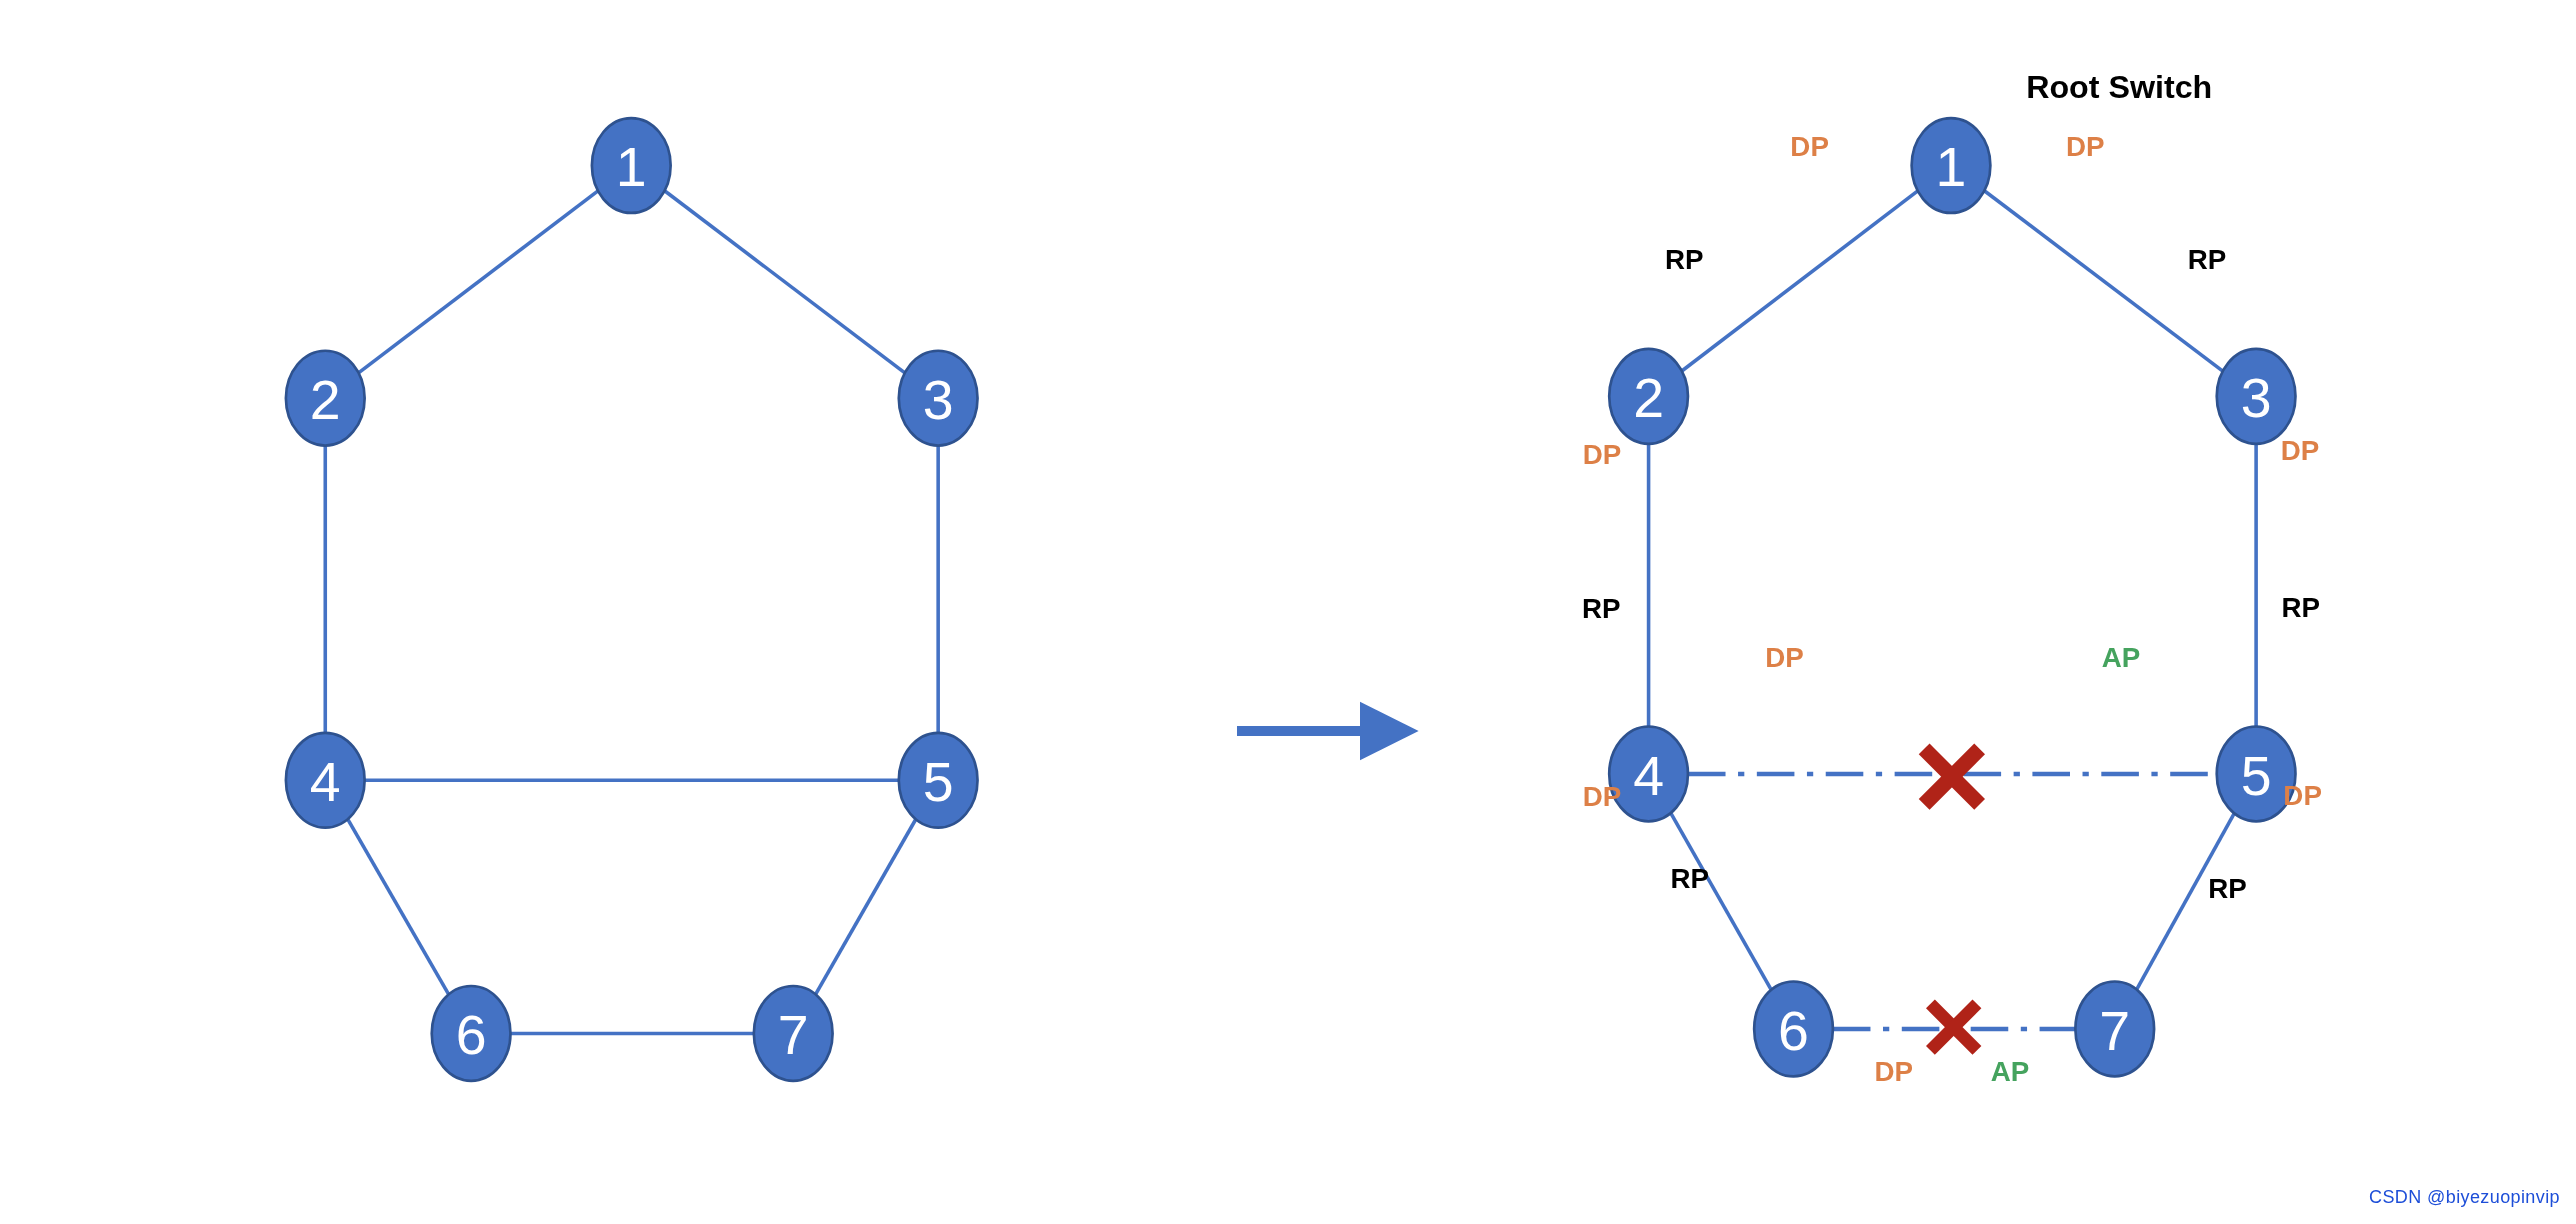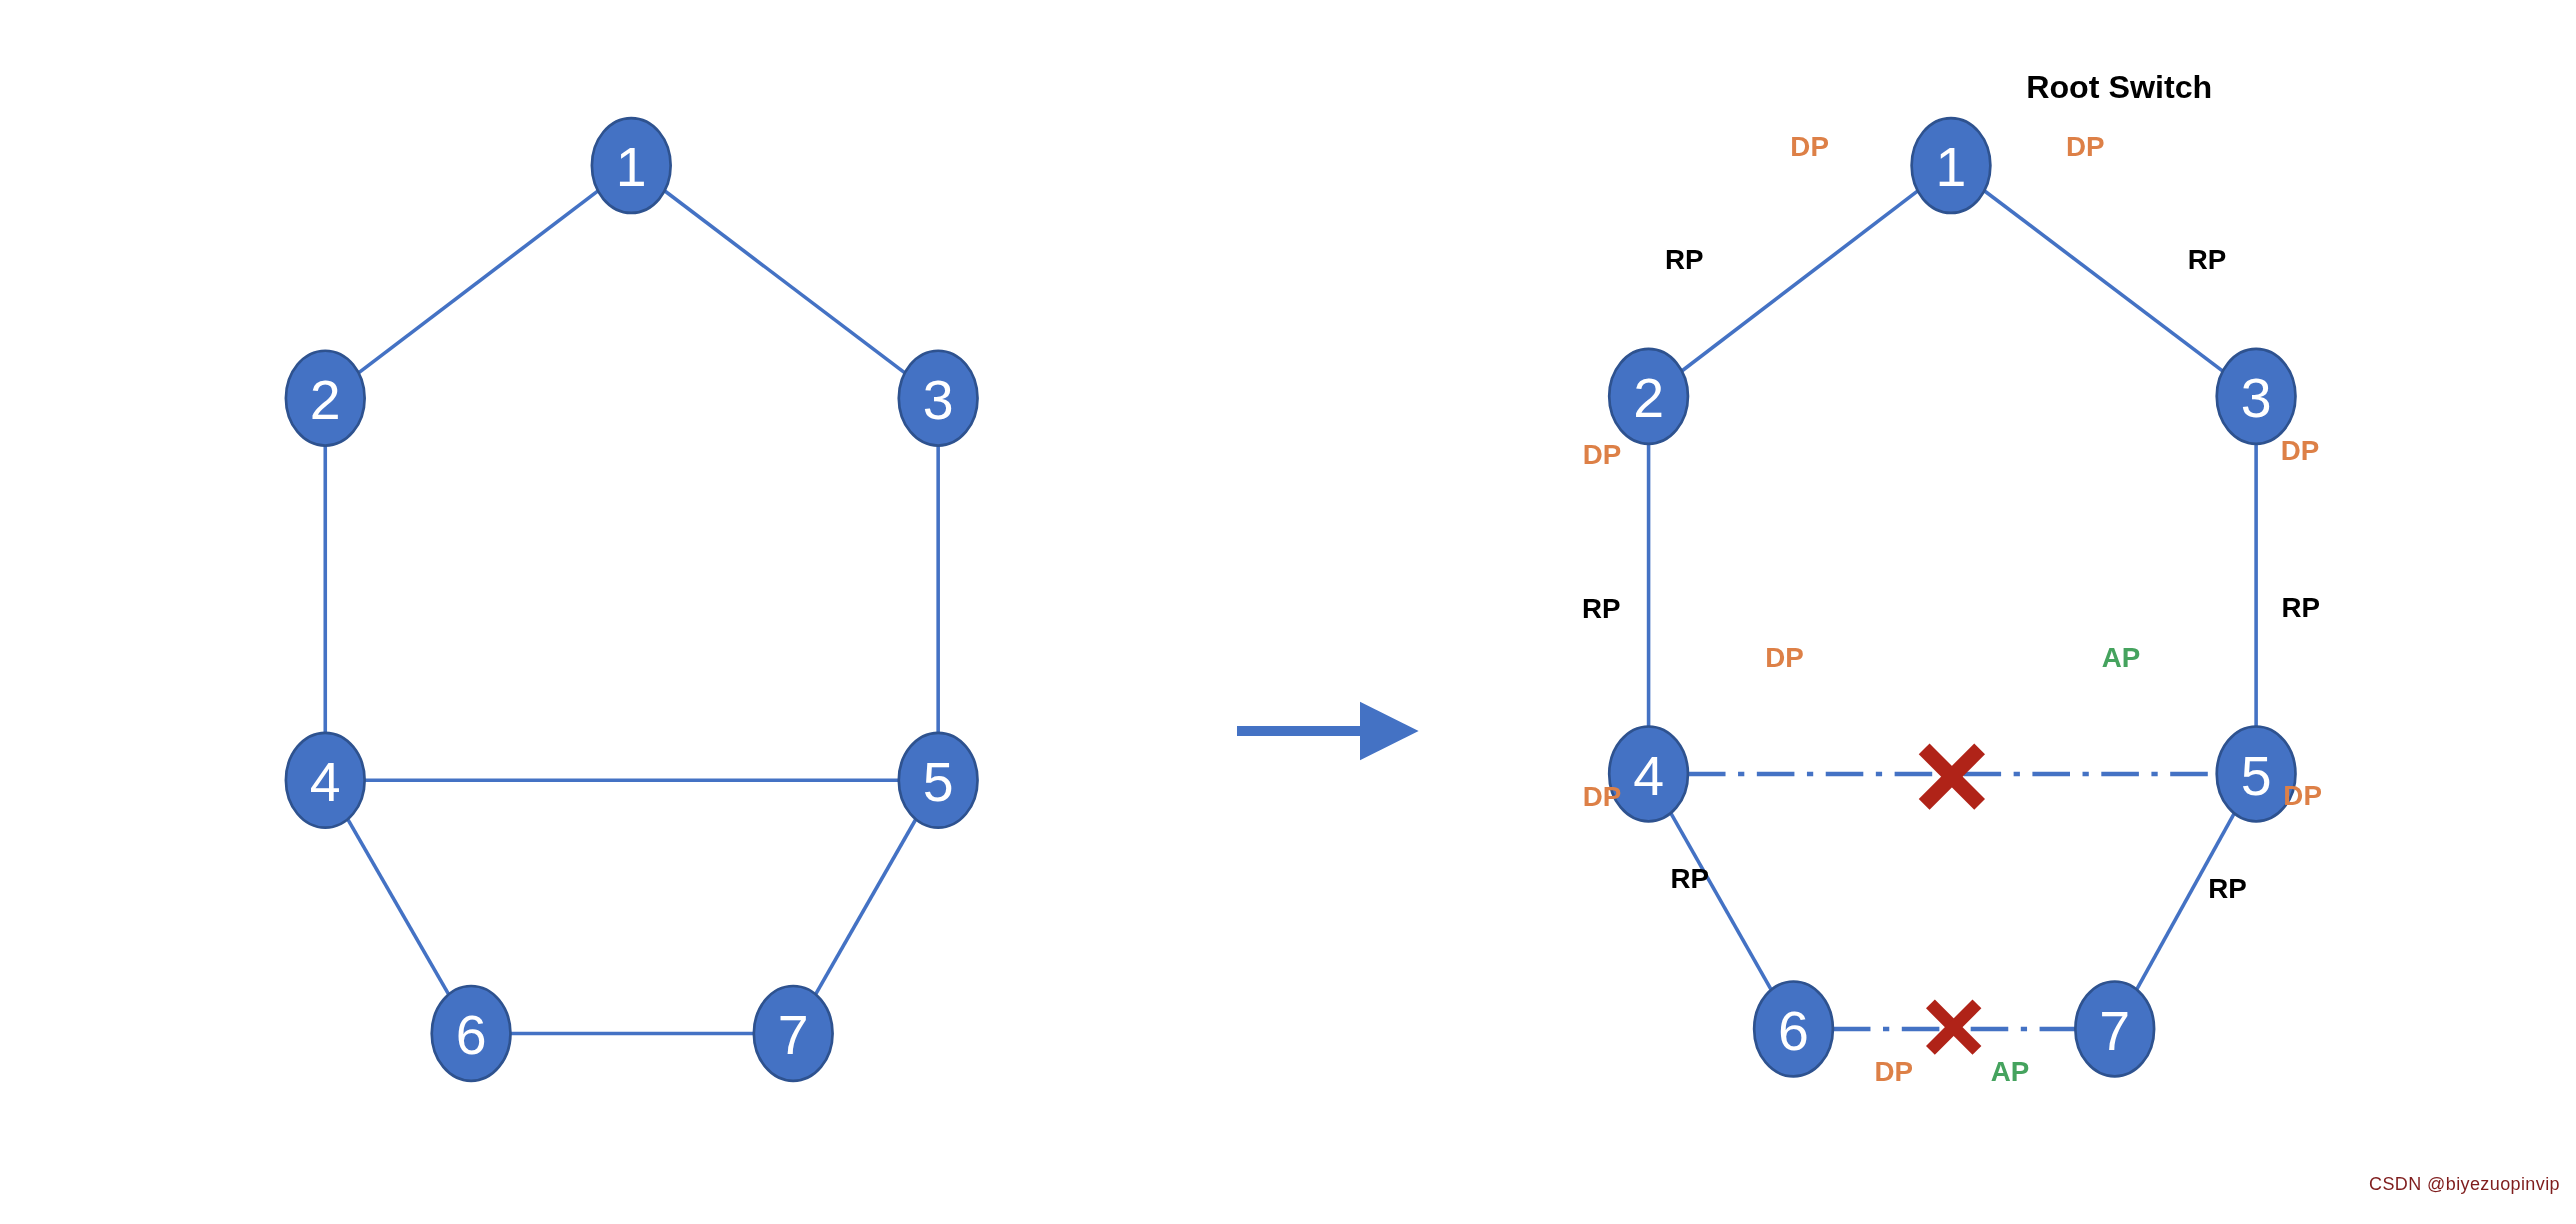--- a/index.html
+++ b/index.html
@@ -62,10 +62,10 @@
   .watermark {
     position: absolute;
     right: 16px;
-    bottom: 29px;
+    bottom: 16px;
     font-family: "Liberation Sans", sans-serif;
     font-size: 18px;
-    color: #7f1d1d;
+    color: #1d4ed8;
     letter-spacing: 0.4px;
     user-select: none;
   }

